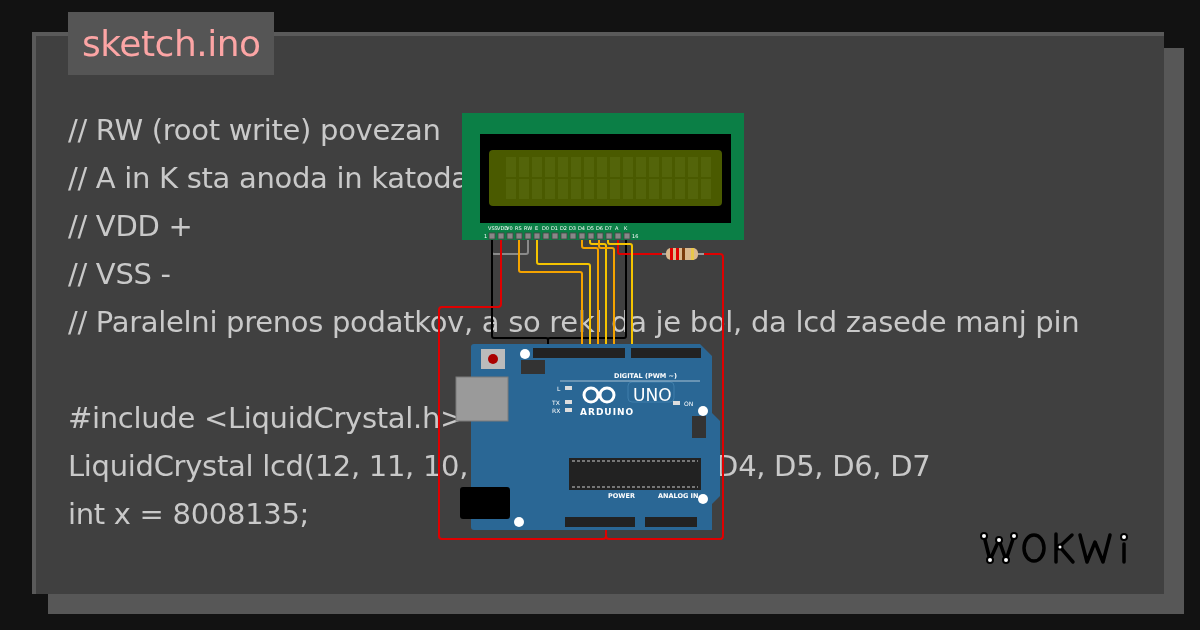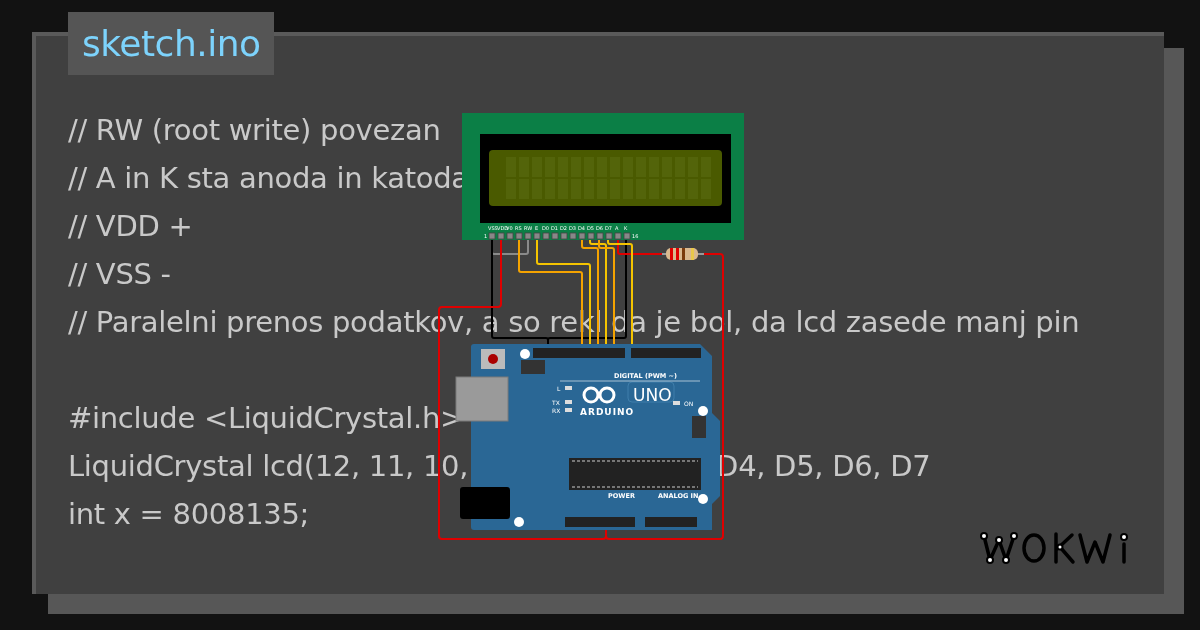--- a/index.html
+++ b/index.html
@@ -19,7 +19,7 @@
   }
   .filename {
     position: absolute; left: 68px; top: 12px; height: 63px; padding: 0 14px;
-    background: #555555; color: #7dd3fc; font-size: 36px; line-height: 63px;
+    background: #555555; color: #fca5a5; font-size: 36px; line-height: 63px;
     font-family: "DejaVu Sans", sans-serif; letter-spacing: -0.5px;
     z-index: 5;
   }

